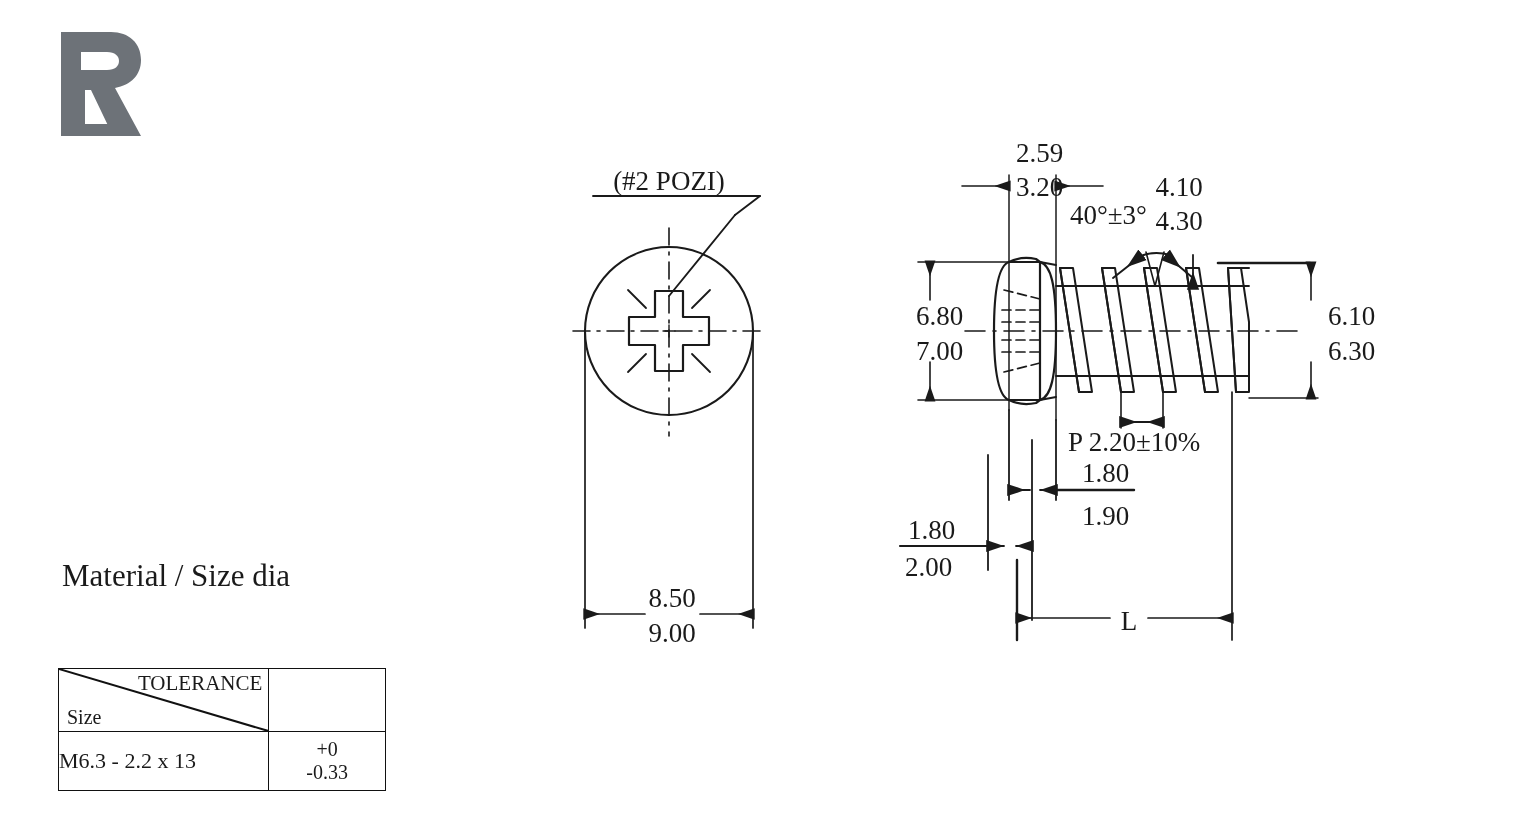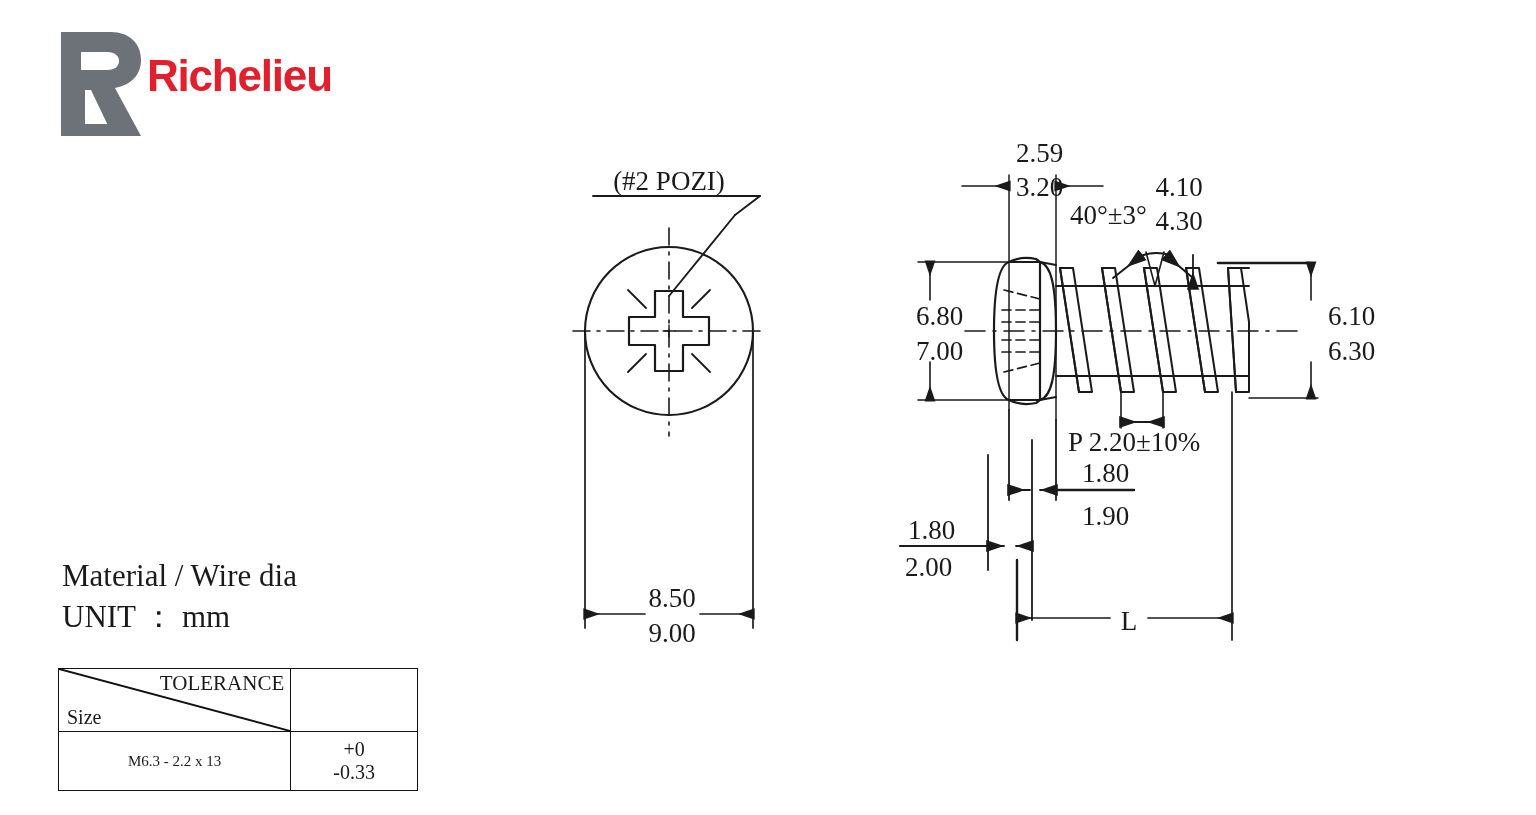--- a/index.html
+++ b/index.html
@@ -47,7 +47,6 @@
       <rect x="6" y="96" width="52" height="12" fill="#6d7278"></rect>
     </svg>
   </div>
-  <div id="logo-word">Richelieu</div>
 </div>
 
 <div class="abs" id="material-block">

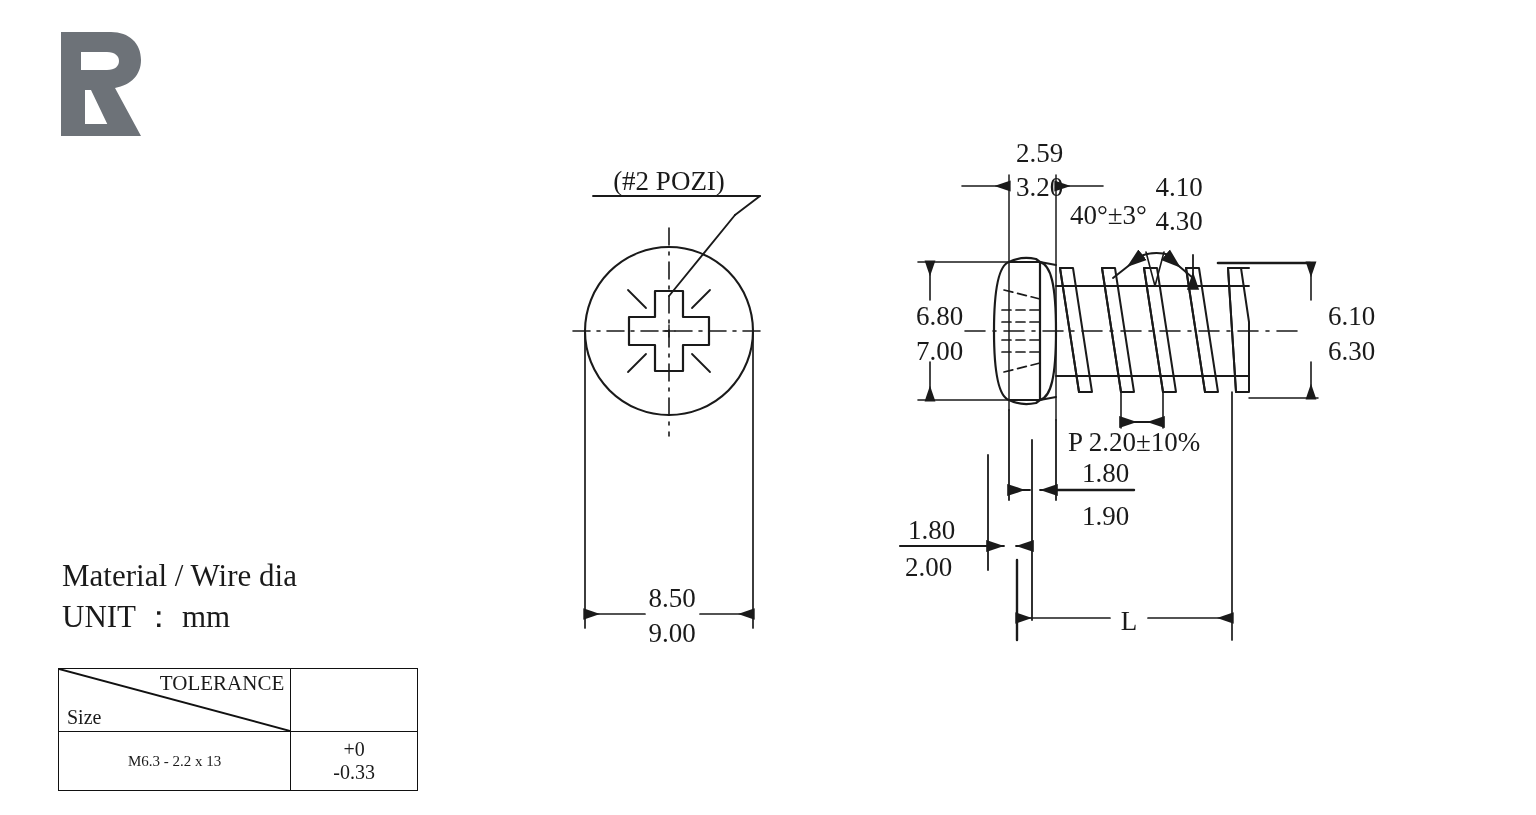--- a/index.html
+++ b/index.html
@@ -50,7 +50,7 @@
 </div>
 
 <div class="abs" id="material-block">
-  <div class="mline">Material / Wire dia</div>
+  <div class="mline">Material / Size dia</div>
   <div class="mline">UNIT  ： mm</div>
 </div>
 

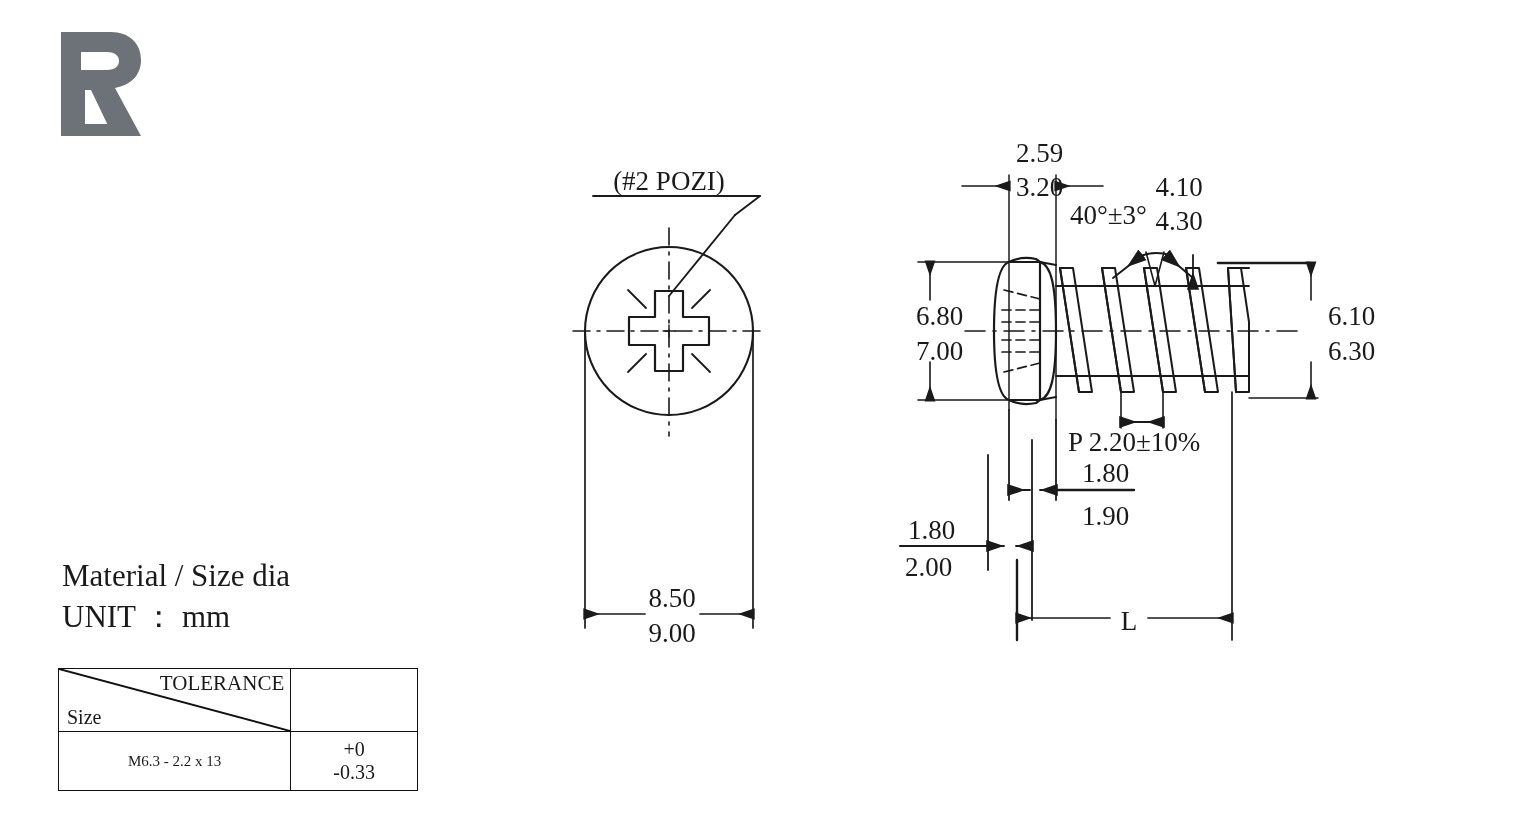--- a/index.html
+++ b/index.html
@@ -51,7 +51,6 @@
 
 <div class="abs" id="material-block">
   <div class="mline">Material / Size dia</div>
-  <div class="mline">UNIT  ： mm</div>
 </div>
 
 <div class="abs" id="spec-table">

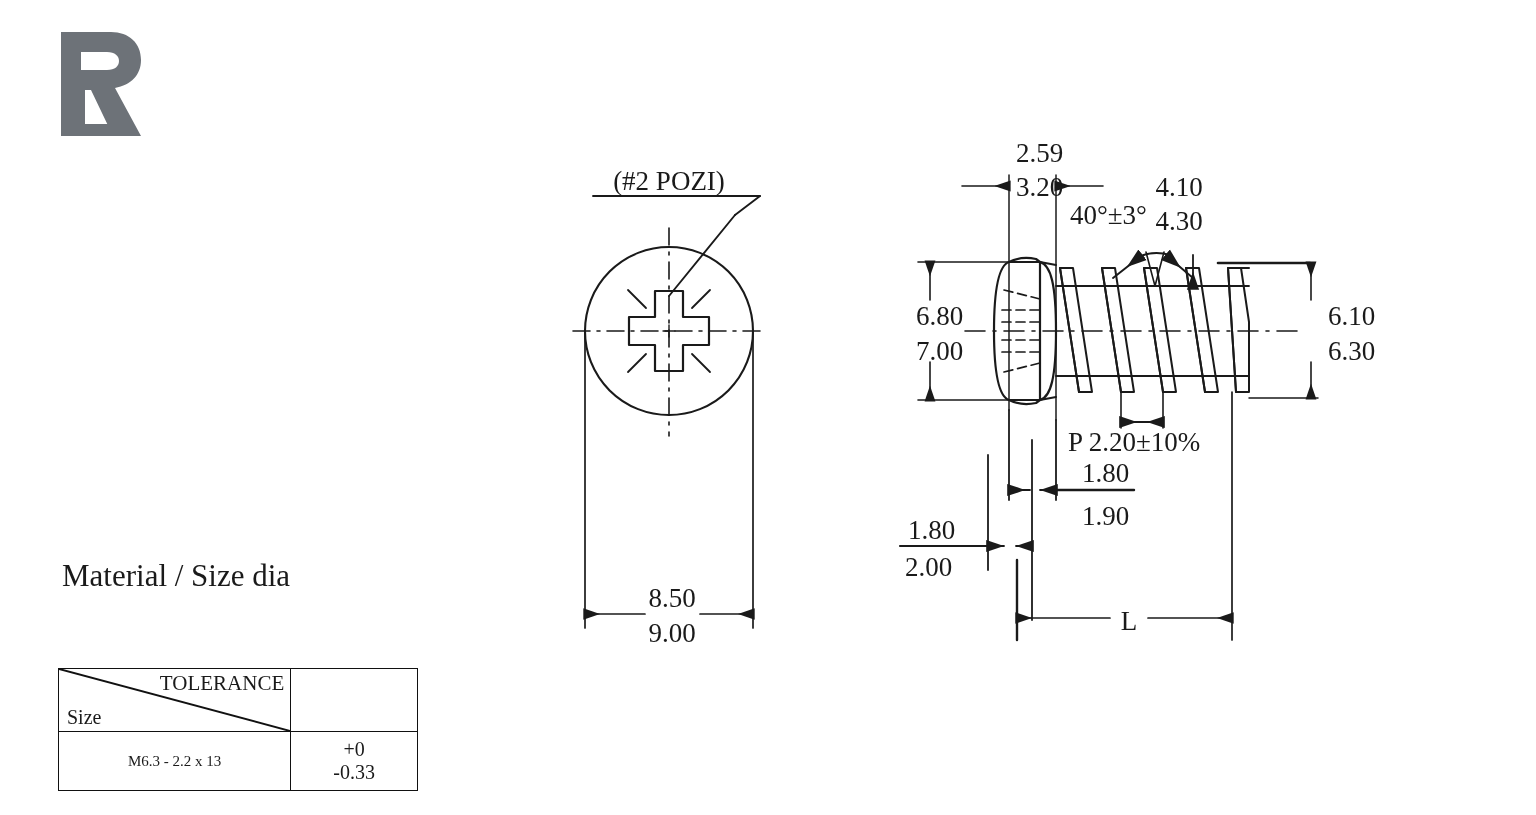--- a/index.html
+++ b/index.html
@@ -22,7 +22,7 @@
 
   
   #spec-table{left:58px;top:668px;width:360px;}
-  #spec-table table{border-collapse:collapse;width:360px;}
+  #spec-table table{border-collapse:collapse;width:328px;}
   #spec-table td{border:1.6px solid #111;padding:0;vertical-align:middle;}
   .th-diag{height:62px;position:relative;width:232px;}
   .th-diag .tol{position:absolute;right:6px;top:2px;font-size:21px;}

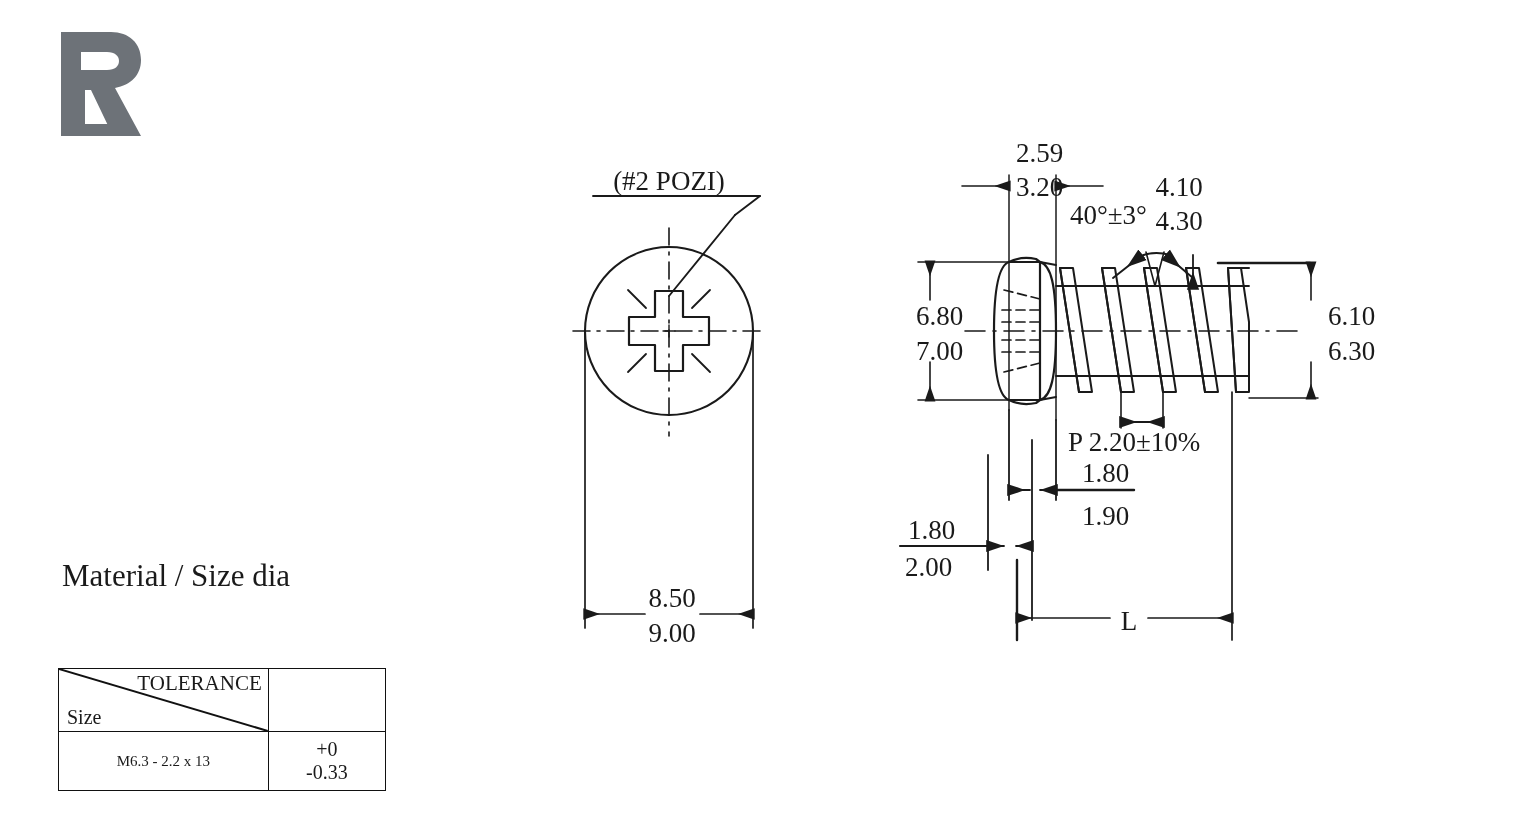--- a/index.html
+++ b/index.html
@@ -29,7 +29,7 @@
   .th-diag .siz{position:absolute;left:8px;bottom:2px;font-size:20px;text-align:right;}
   .th-diag svg{position:absolute;left:0;top:0;width:100%;height:100%;}
   .blank-cell{width:126px;}
-  .size-cell{height:58px;text-align:center;font-size:15px;}
+  .size-cell{height:58px;text-align:left;font-size:22px;}
   .tol-cell{text-align:center;font-size:20px;line-height:1.15;padding:4px 0;}
 
   

